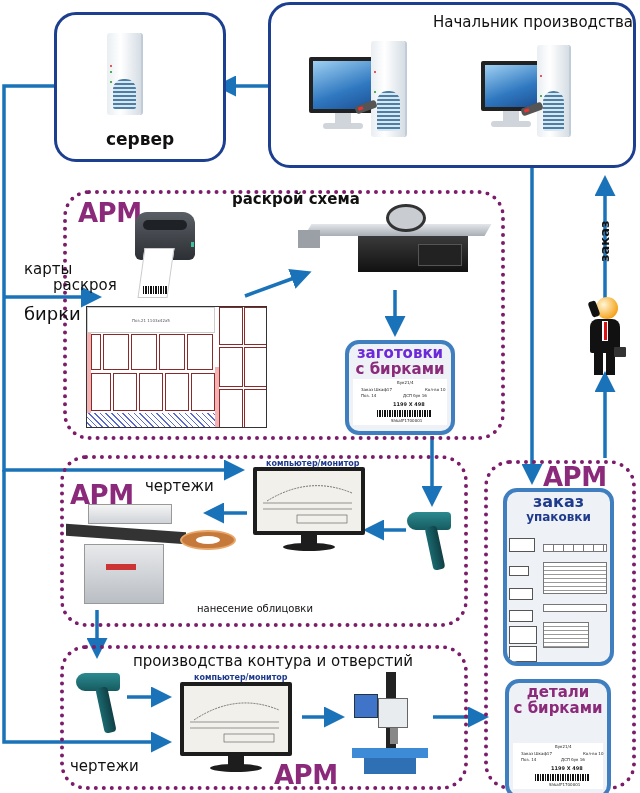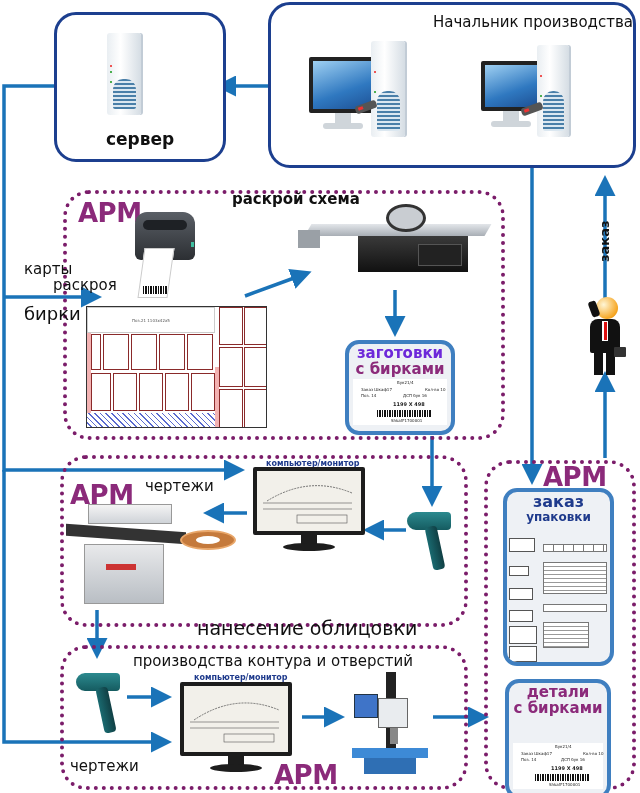--- a/index.html
+++ b/index.html
@@ -224,7 +224,7 @@
   <div style="position:absolute;left:0;top:2px;width:44px;height:18px;background:linear-gradient(180deg,#2c8a8f,#155b60);border-radius:9px 4px 4px 9px;"></div>
   <div style="position:absolute;left:22px;top:16px;width:12px;height:44px;background:linear-gradient(90deg,#1a6a70,#103f44);border-radius:4px;transform:rotate(-12deg);"></div>
 </div>
-<div class="lbl" style="left:197px;top:617px;font-size:19px;">нанесение облицовки</div>
+<div class="lbl" style="left:197px;top:603px;font-size:10px;">нанесение облицовки</div>
 
 <div class="dot-box" style="left:60px;top:645px;width:408px;height:145px;"></div>
 <div class="lbl" style="left:133px;top:652px;font-size:15px;">производства контура и отверстий</div>

